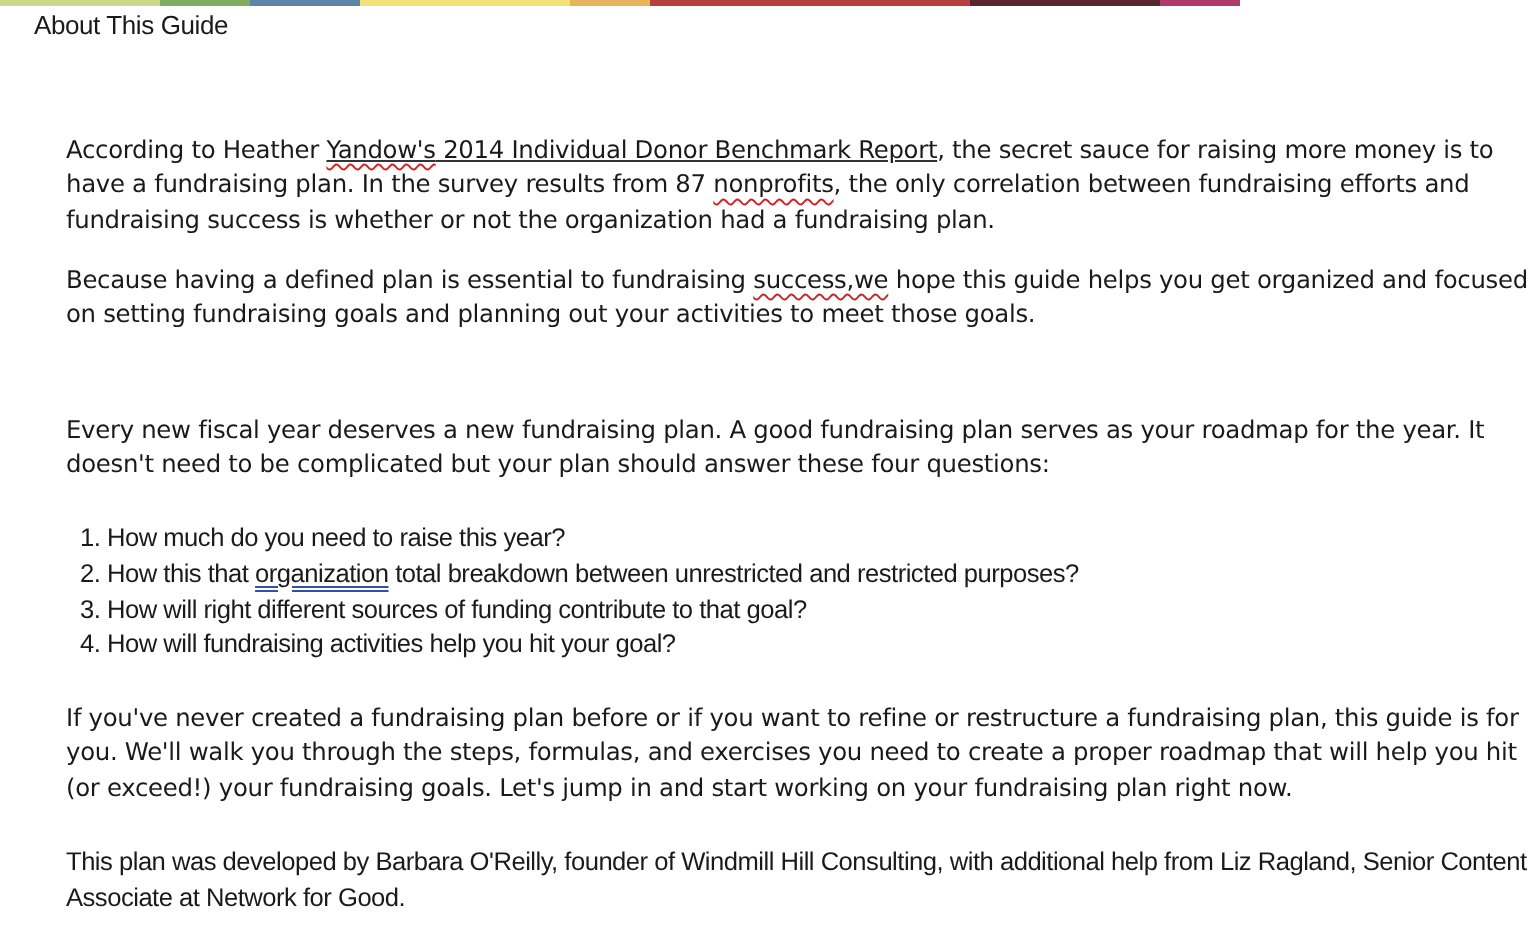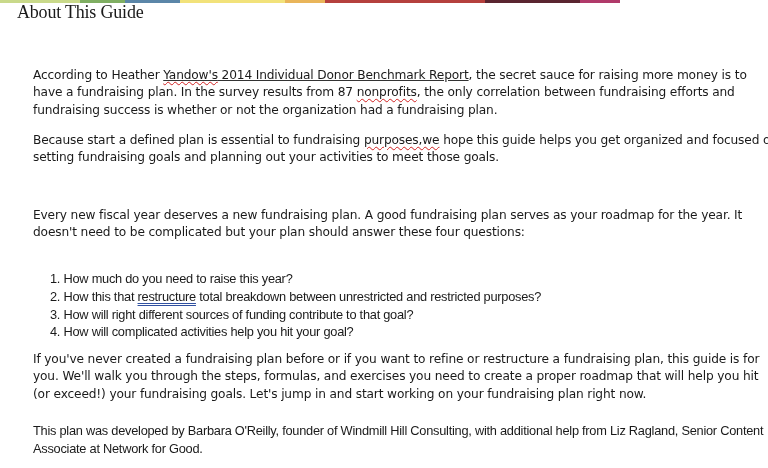--- a/index.html
+++ b/index.html
@@ -10,7 +10,7 @@
   }
   .topbar { position:absolute; left:0; top:0; height:3px; width:620px; display:flex; }
   .topbar span { display:block; height:3px; }
-  .heading { position:absolute; left:17px; top:4px; font-size:18px; line-height:17px; font-family:Liberation Serif, serif; font-stretch:condensed; letter-spacing:-0.2px; }
+  .heading { position:absolute; left:17px; top:4px; font-size:13px; line-height:17px; font-family:Liberation Sans, sans-serif; font-stretch:condensed; letter-spacing:-0.2px; }
   .para { position:absolute; left:31px; width:745px; font-size:12.2px; line-height:17.3px; letter-spacing:-0.15px; margin:2px; }
   .ul-link { text-decoration:underline; text-decoration-color:#333; }
   .spell { text-decoration:underline wavy #d02020; text-decoration-thickness:1px; text-underline-offset:2px; }

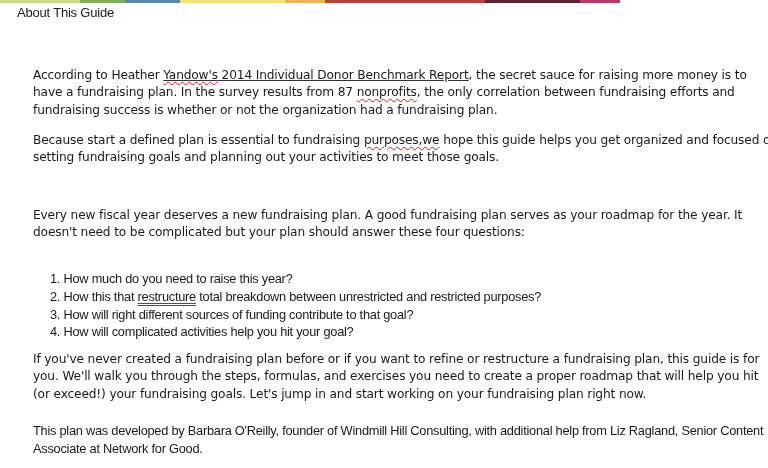--- a/index.html
+++ b/index.html
@@ -40,7 +40,7 @@
 </p>
 
 <p class="para" style="top:130px">
-  <span>Because start a defined plan is essential to fundraising </span><span class="spell">purposes,we</span><span> hope this guide helps you get organized and focused on setting fundraising goals and planning out your activities to meet those goals.</span>
+  <span>Because having a defined plan is essential to fundraising </span><span class="spell">purposes,we</span><span> hope this guide helps you get organized and focused on setting fundraising goals and planning out your activities to meet those goals.</span>
 </p>
 
 <p class="para" style="top:205px">Every new fiscal year deserves a new fundraising plan. A good fundraising plan serves as your roadmap for the year. It doesn't need to be complicated but your plan should answer these four questions:</p>

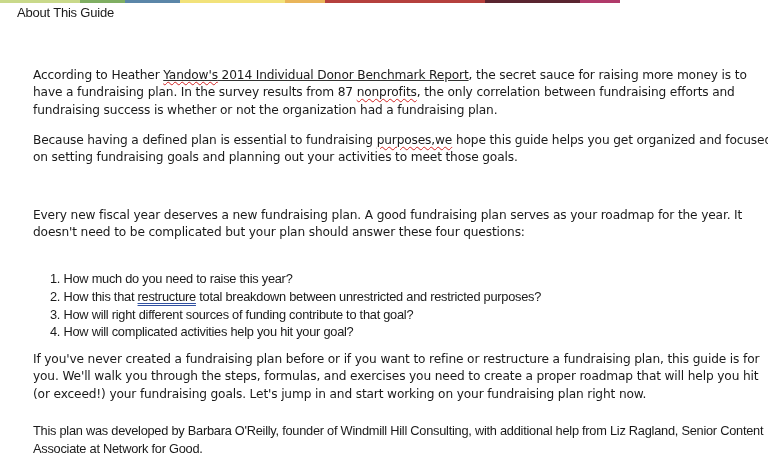--- a/index.html
+++ b/index.html
@@ -40,7 +40,7 @@
 </p>
 
 <p class="para" style="top:130px">
-  <span>Because having a defined plan is essential to fundraising </span><span class="spell">purposes,we</span><span> hope this guide helps you get organized and focused on setting fundraising goals and planning out your activities to meet those goals.</span>
+  <span>Because having a defined plan is essential to fundraising </span><span class="spell">success,we</span><span> hope this guide helps you get organized and focused on setting fundraising goals and planning out your activities to meet those goals.</span>
 </p>
 
 <p class="para" style="top:205px">Every new fiscal year deserves a new fundraising plan. A good fundraising plan serves as your roadmap for the year. It doesn't need to be complicated but your plan should answer these four questions:</p>

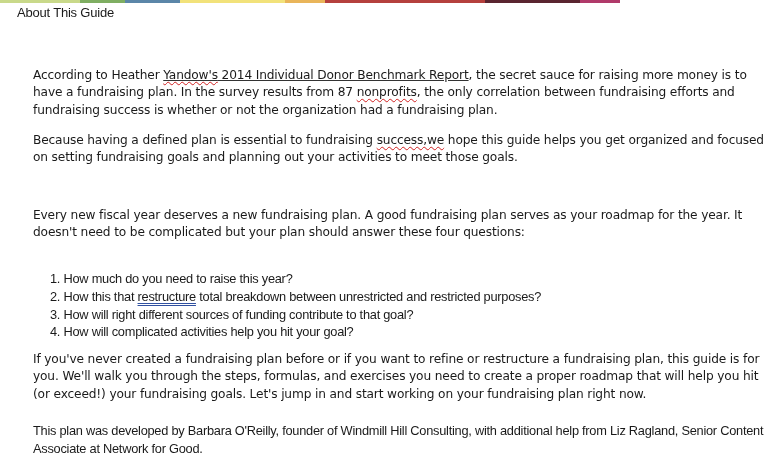--- a/index.html
+++ b/index.html
@@ -15,7 +15,7 @@
   .ul-link { text-decoration:underline; text-decoration-color:#333; }
   .spell { text-decoration:underline wavy #d02020; text-decoration-thickness:1px; text-underline-offset:2px; }
   .grammar { text-decoration:underline double #3050a0; text-underline-offset:2px; }
-  .list { position:absolute; left:40px; top:260px; margin:10px; padding:0; list-style:none; font-size:12.2px; letter-spacing:-0.15px; }
+  .list { position:absolute; left:40px; top:260px; margin:0; padding:0; list-style:none; font-size:12.2px; letter-spacing:-0.15px; }
   .list li { height:17.8px; line-height:17.8px; white-space:nowrap; }
   .condensed { font-family:"Liberation Sans", sans-serif; font-size:12.8px; letter-spacing:-0.25px; }
 </style>

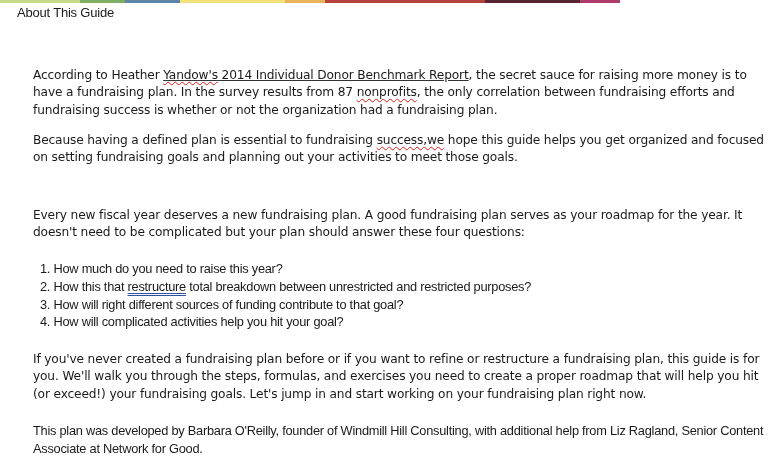--- a/index.html
+++ b/index.html
@@ -47,7 +47,7 @@
 
 <ol class="list condensed">
   <li><span>1.</span><span> How much do you need to raise this year?</span></li>
-  <li><span>2.</span><span> How this that </span><span class="grammar">restructure</span><span> total breakdown between unrestricted and restricted purposes?</span></li>
+  <li><span>2.</span><span> How this that </span><span class="grammar">organization</span><span> total breakdown between unrestricted and restricted purposes?</span></li>
   <li><span>3.</span><span> How will right different sources of funding contribute to that goal?</span></li>
   <li><span>4.</span><span> How will complicated activities help you hit your goal?</span></li>
 </ol>

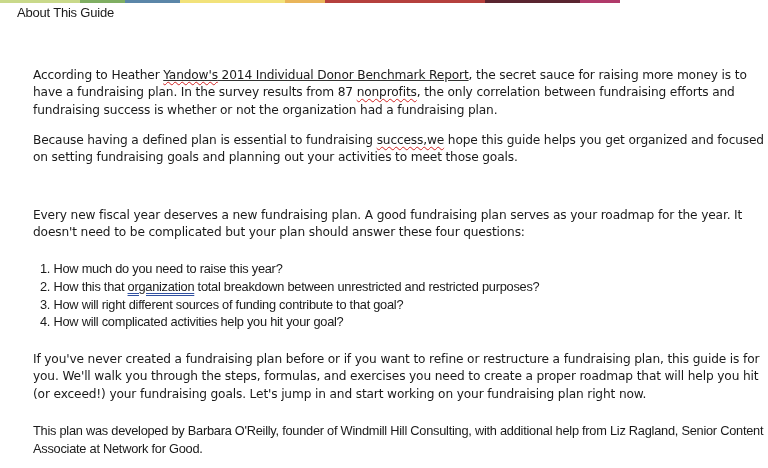--- a/index.html
+++ b/index.html
@@ -49,7 +49,7 @@
   <li><span>1.</span><span> How much do you need to raise this year?</span></li>
   <li><span>2.</span><span> How this that </span><span class="grammar">organization</span><span> total breakdown between unrestricted and restricted purposes?</span></li>
   <li><span>3.</span><span> How will right different sources of funding contribute to that goal?</span></li>
-  <li><span>4.</span><span> How will complicated activities help you hit your goal?</span></li>
+  <li><span>4.</span><span> How will fundraising activities help you hit your goal?</span></li>
 </ol>
 
 <p class="para" style="top:349px">If you've never created a fundraising plan before or if you want to refine or restructure a fundraising plan, this guide is for you. We'll walk you through the steps, formulas, and exercises you need to create a proper roadmap that will help you hit (or exceed!) your fundraising goals. Let's jump in and start working on your fundraising plan right now.</p>

